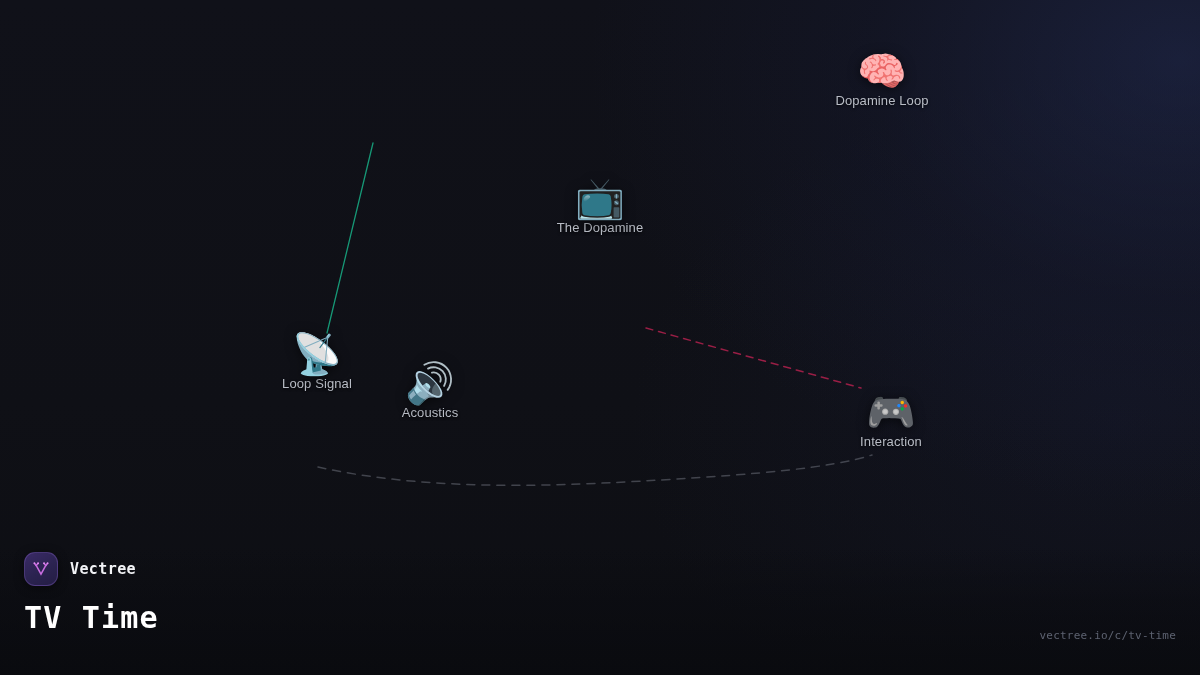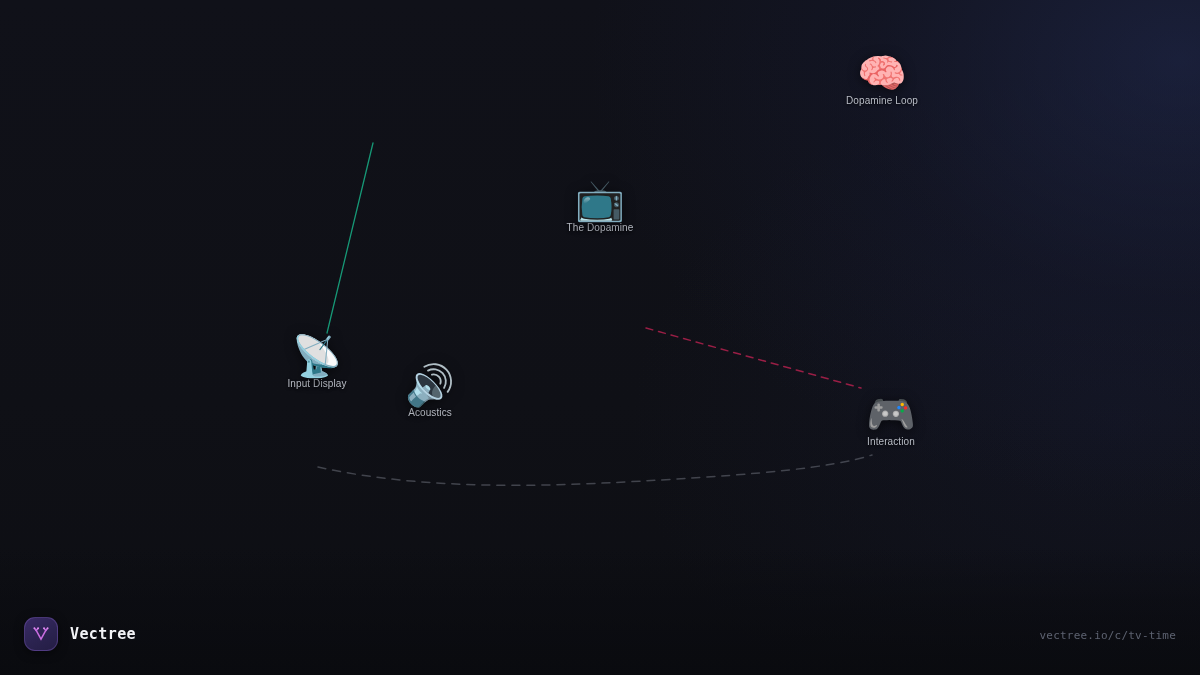--- a/index.html
+++ b/index.html
@@ -40,7 +40,7 @@
     filter:drop-shadow(0 2px 6px rgba(0,0,0,0.55));
   }
   .node-label {
-    font-size:10px;
+    font-size:13px;
     color:#b9bdc6;
     white-space:nowrap;
     letter-spacing:0.1px;

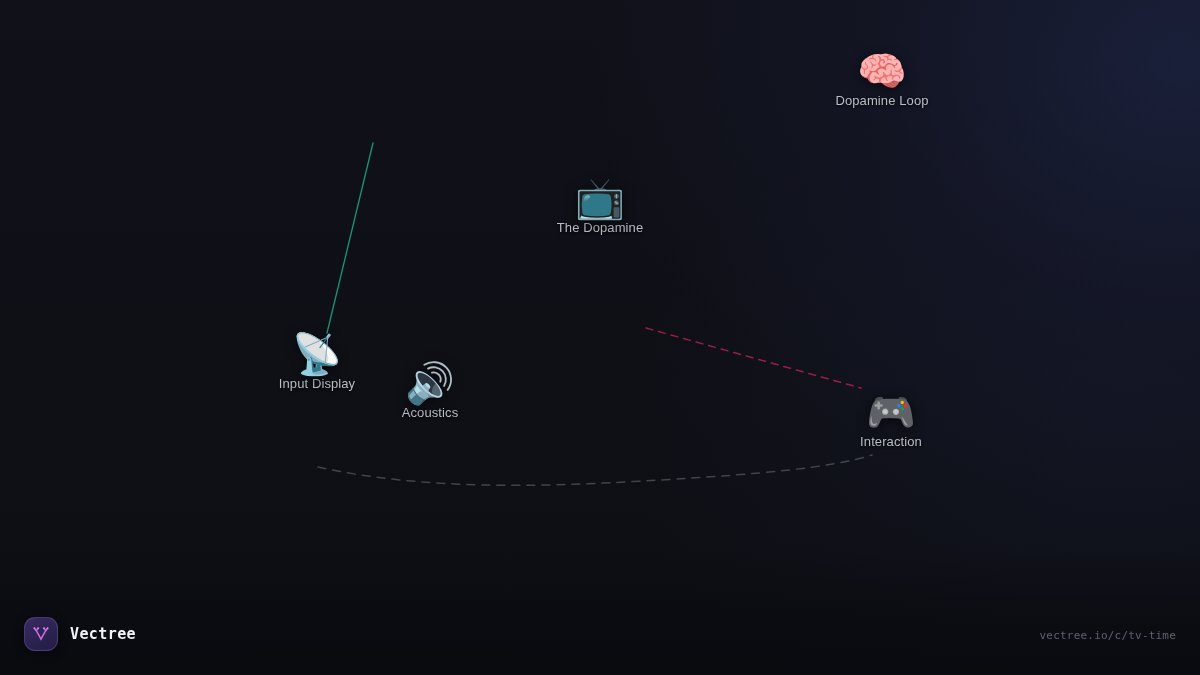--- a/index.html
+++ b/index.html
@@ -108,7 +108,7 @@
 
   <div class="node" style="left:317px; top:361px;">
     <div class="node-icon">📡</div>
-    <div class="node-label">Input Display</div>
+    <div class="node-label">Loop Signal</div>
   </div>
 
   <div class="node" style="left:430px; top:390px;">

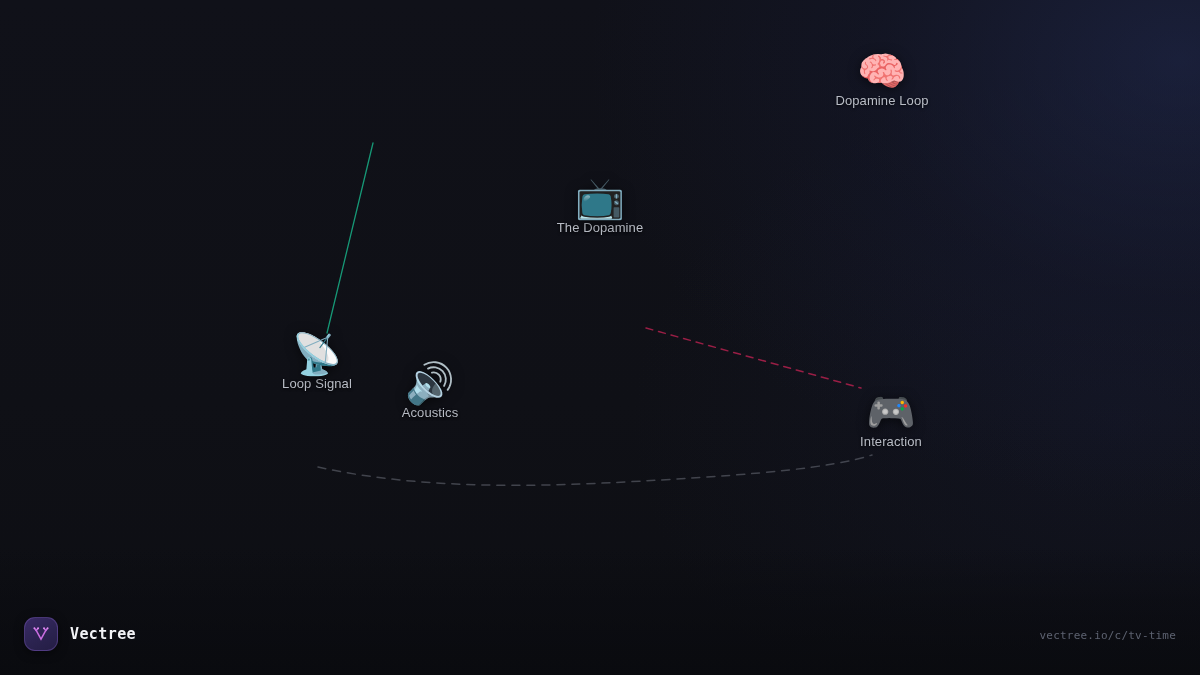--- a/index.html
+++ b/index.html
@@ -50,7 +50,7 @@
   
   #brand {
     position:absolute;
-    left:24px; bottom:24px;
+    left:24px; bottom:40px;
     display:flex; flex-direction:column; gap:15px;
   }
   #brand-row { display:flex; align-items:center; gap:12px; }

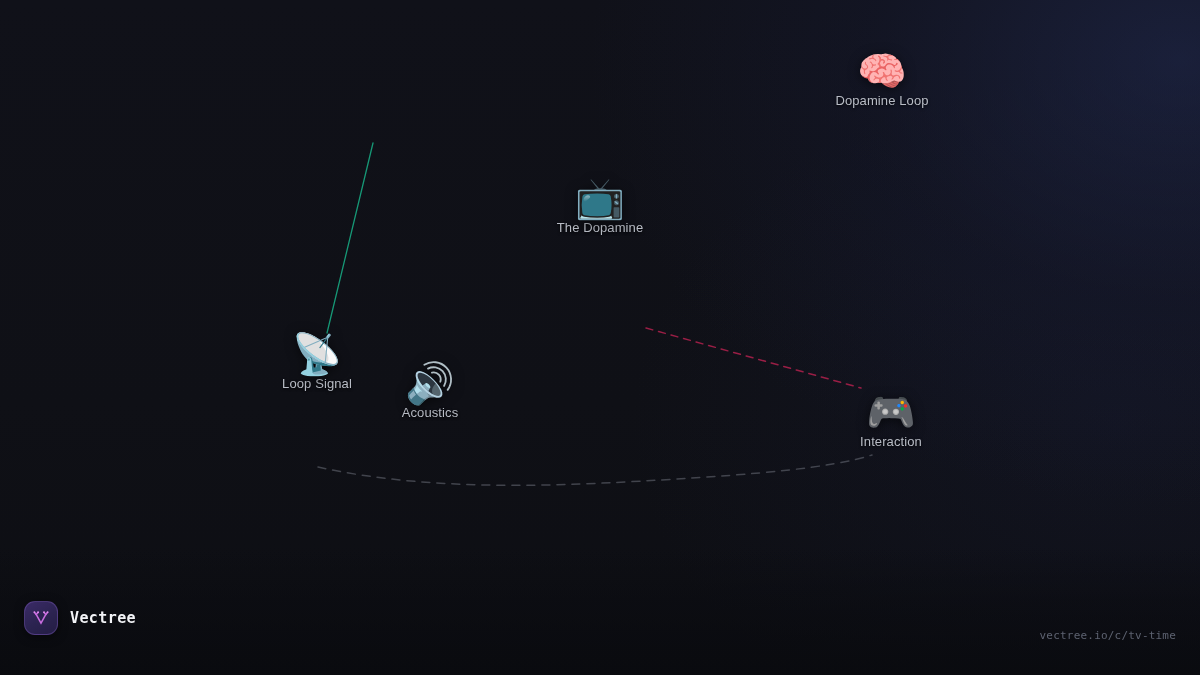--- a/index.html
+++ b/index.html
@@ -144,6 +144,7 @@
       </div>
       <div id="brand-name">Vectree</div>
     </div>
+    <div id="board-title">TV Time</div>
   </div>
 
   <div id="share-url">vectree.io/c/tv-time</div>

